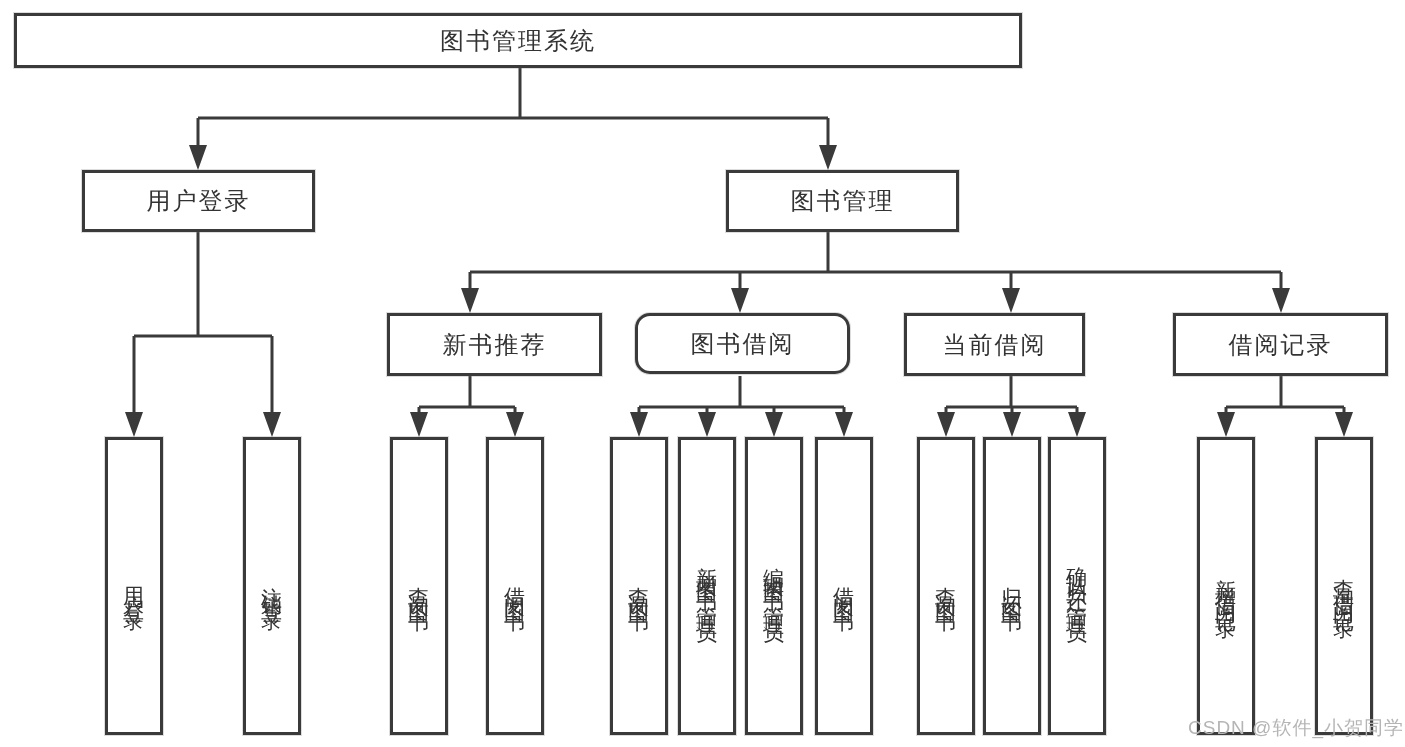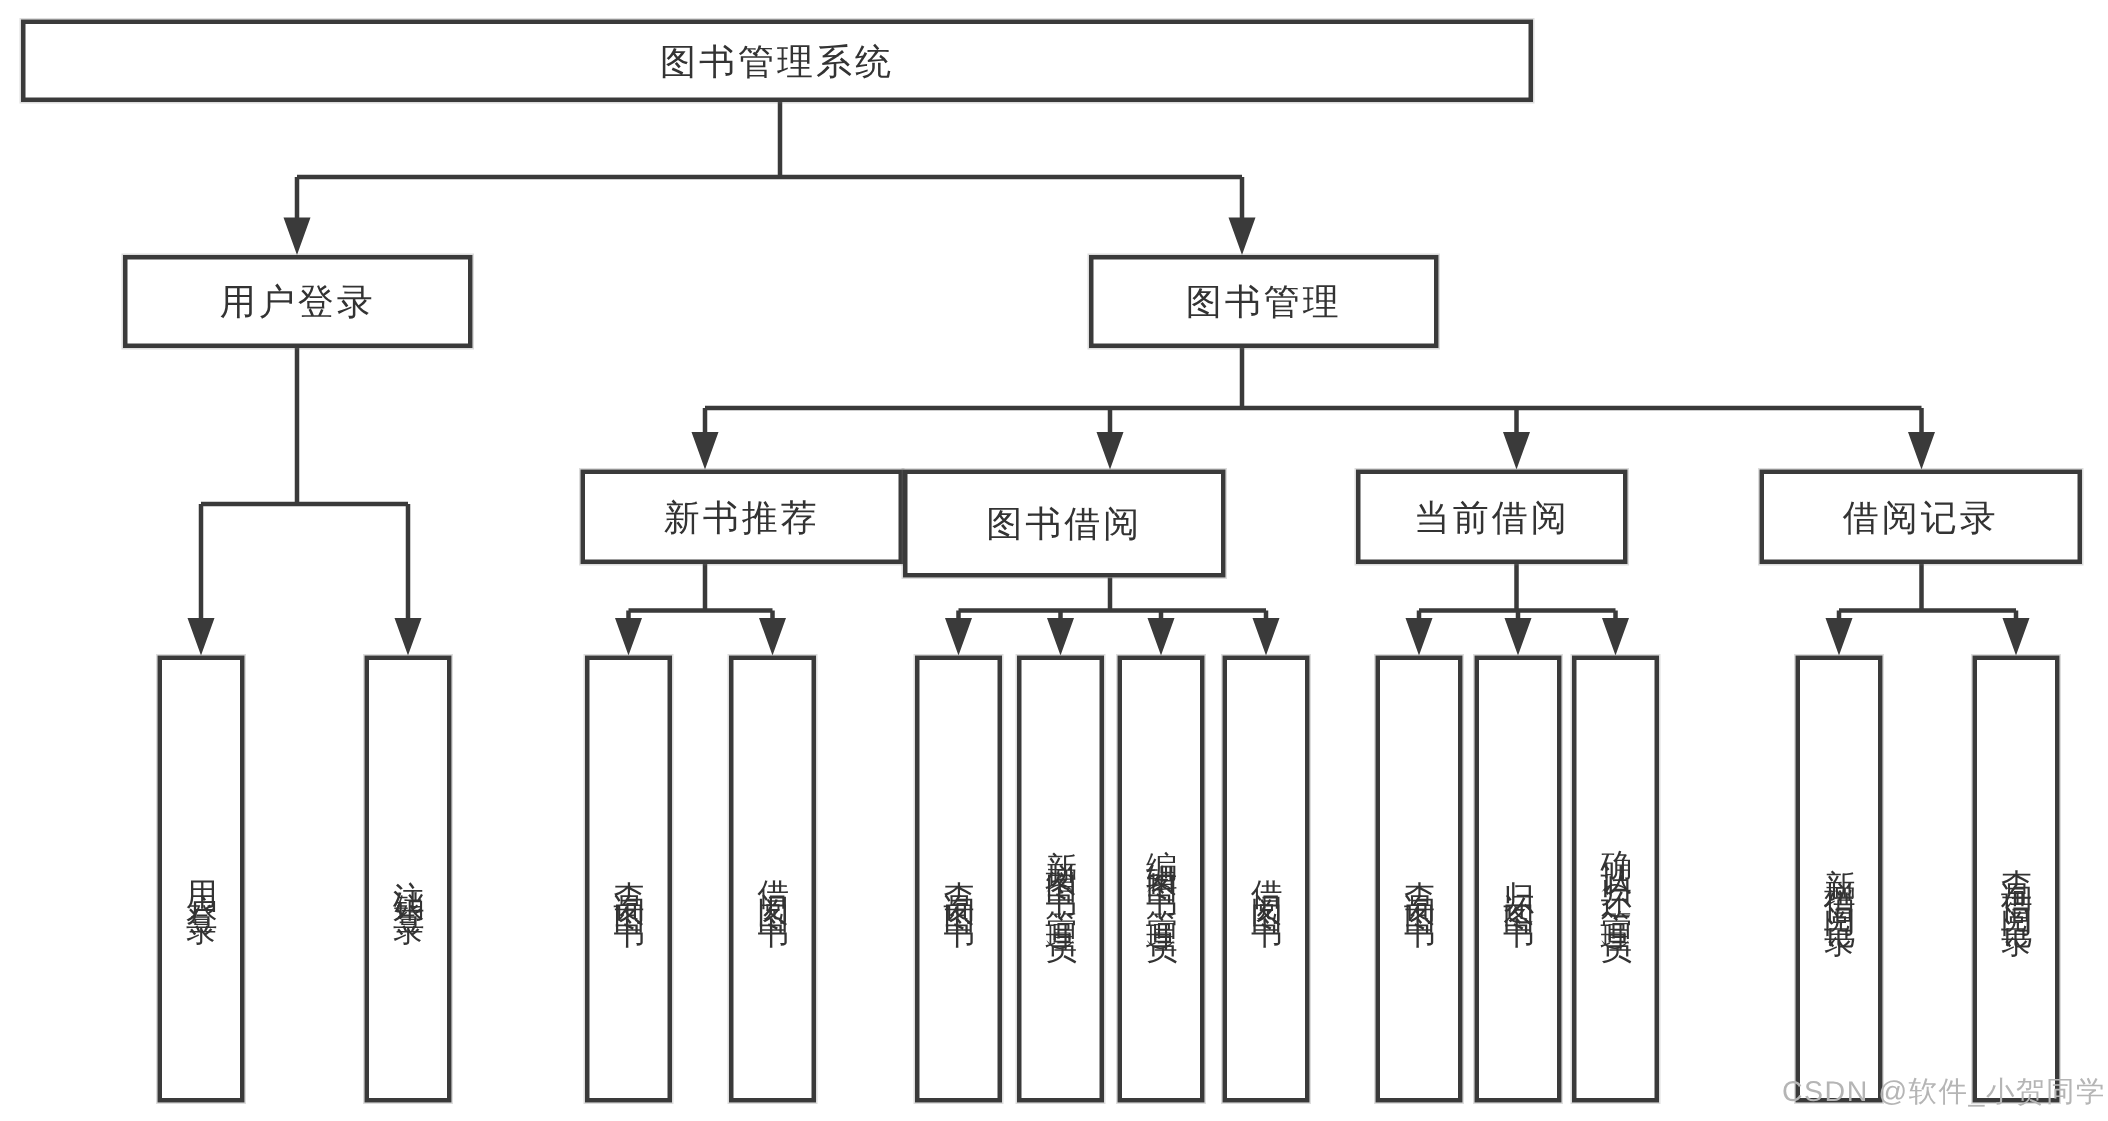--- a/index.html
+++ b/index.html
@@ -127,7 +127,7 @@
   <div class="hbox" style="left:712px; top:170px; width:233px; height:62px;margin-left:14px;">图书管理</div>
 
   <div class="hbox" style="left:363px; top:313px; width:215px; height:63px;margin-left:24px;">新书推荐</div>
-  <div class="hbox" style="left:602px; top:313px; width:215px; height:72px;">图书借阅</div>
+  <div class="hbox" style="left:635px; top:313px; width:215px; height:61px;border-radius:15px;">图书借阅</div>
   <div class="hbox" style="left:904px; top:313px; width:181px; height:63px;">当前借阅</div>
   <div class="hbox" style="left:1173px; top:313px; width:215px; height:63px;">借阅记录</div>
 

